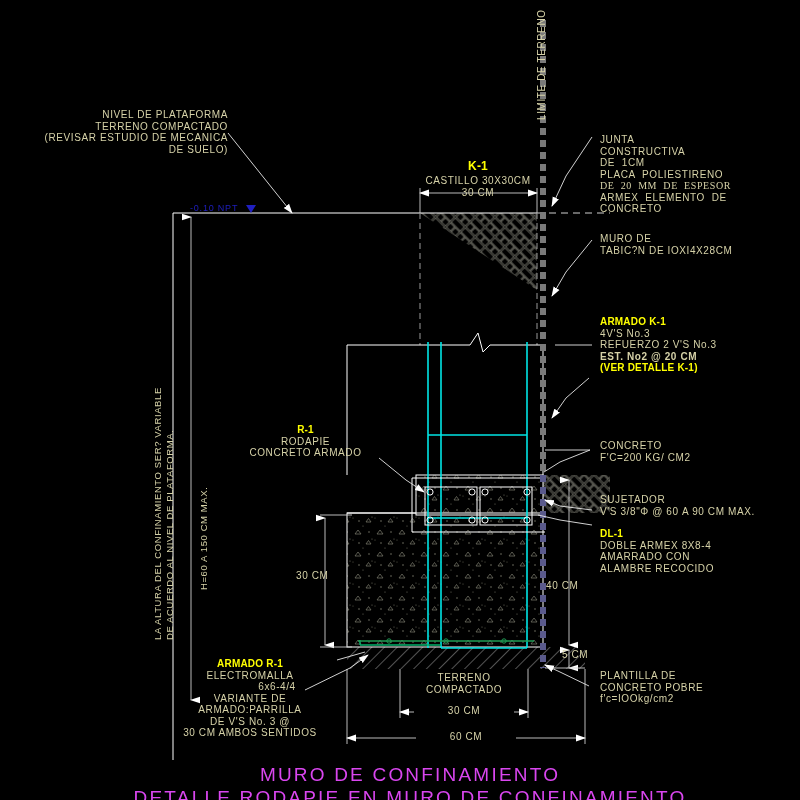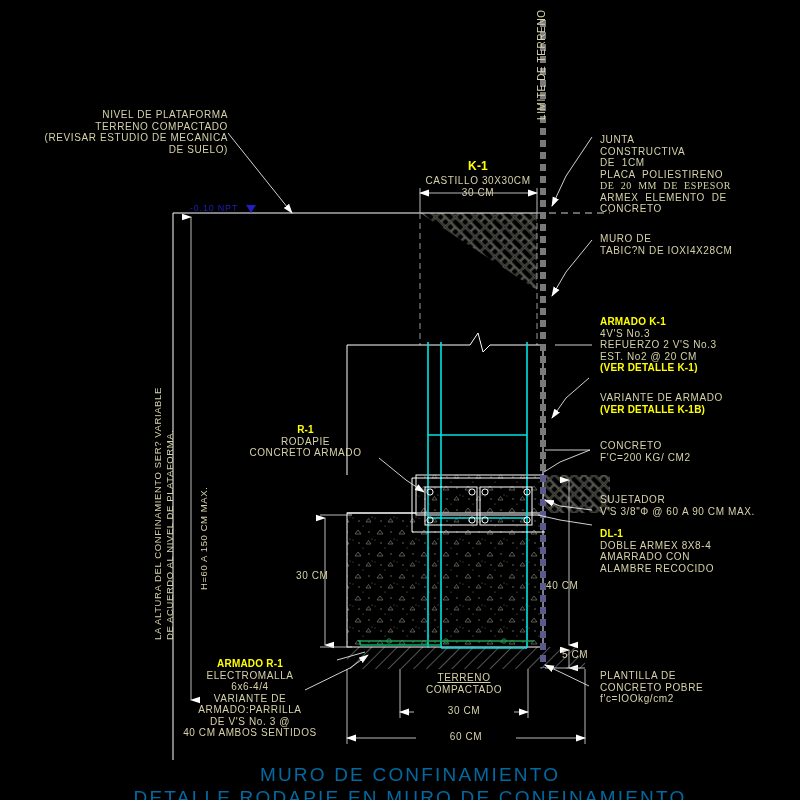--- a/index.html
+++ b/index.html
@@ -292,7 +292,7 @@
     <div class="txt yellow" style="position:static;display:block;">ARMADO K-1</div>
     <div class="txt" style="position:static;display:block;">4V'S No.3</div>
     <div class="txt" style="position:static;display:block;">REFUERZO 2 V'S No.3</div>
-    <div class="txt" style="position:static;display:block;">EST. No2 @ 20 CM</div>
+    <div class="txt" style="position:static;display:block;font-weight:bold;">EST. No2 @ 20 CM</div>
     <div class="txt yellow" style="position:static;display:block;">(VER DETALLE K-1)</div>
   </div>
 

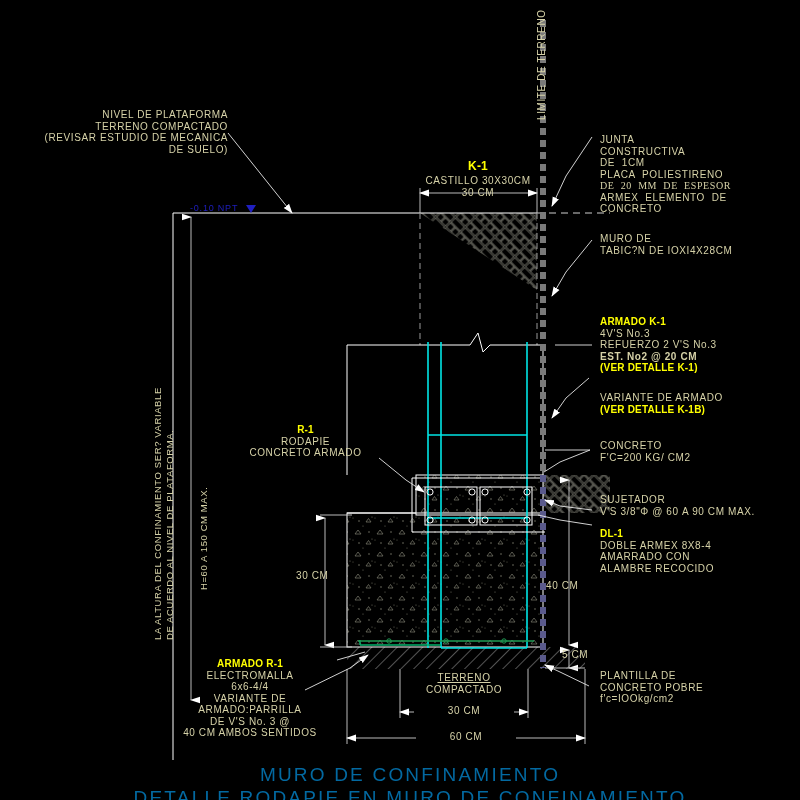--- a/index.html
+++ b/index.html
@@ -296,10 +296,6 @@
     <div class="txt yellow" style="position:static;display:block;">(VER DETALLE K-1)</div>
   </div>
 
-  <div style="position:absolute; left:600px; top:392px;">
-    <div class="txt" style="position:static;display:block;">VARIANTE DE ARMADO</div>
-    <div class="txt yellow" style="position:static;display:block;">(VER DETALLE K-1B)</div>
-  </div>
 
   <div style="position:absolute; left:600px; top:440px;">
     <div class="txt" style="position:static;display:block;">CONCRETO</div>

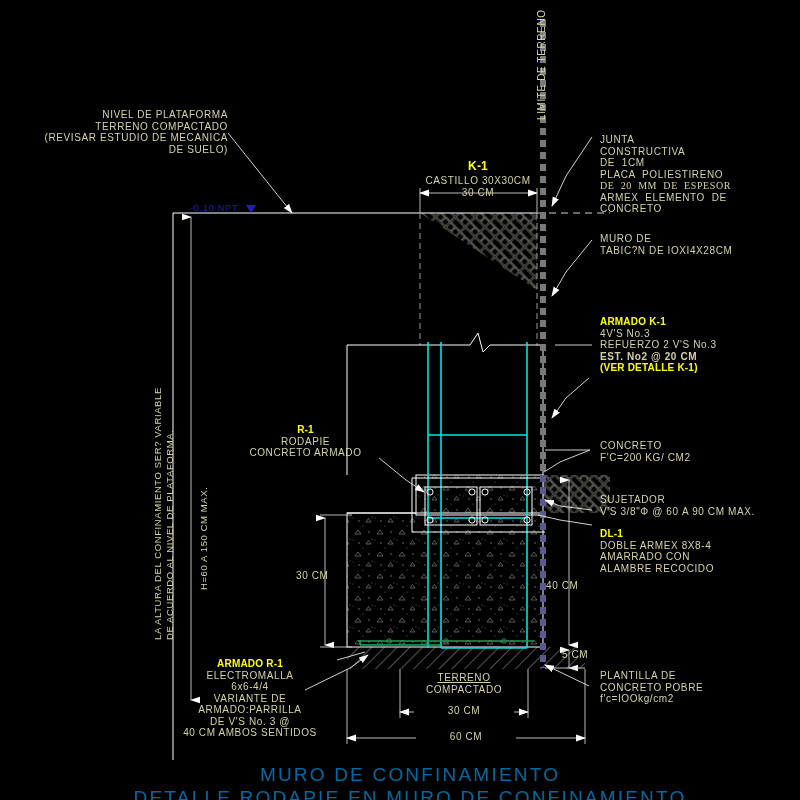--- a/index.html
+++ b/index.html
@@ -331,7 +331,7 @@
   </div>
 
   <div style="position:absolute; left:384px; top:672px; width:160px; text-align:center;">
-    <div class="txt c" style="position:static;display:block;width:100%;text-decoration:underline;">TERRENO</div>
+    <div class="txt c" style="position:static;display:block;width:100%;">TERRENO</div>
     <div class="txt c" style="position:static;display:block;width:100%;">COMPACTADO</div>
   </div>
 

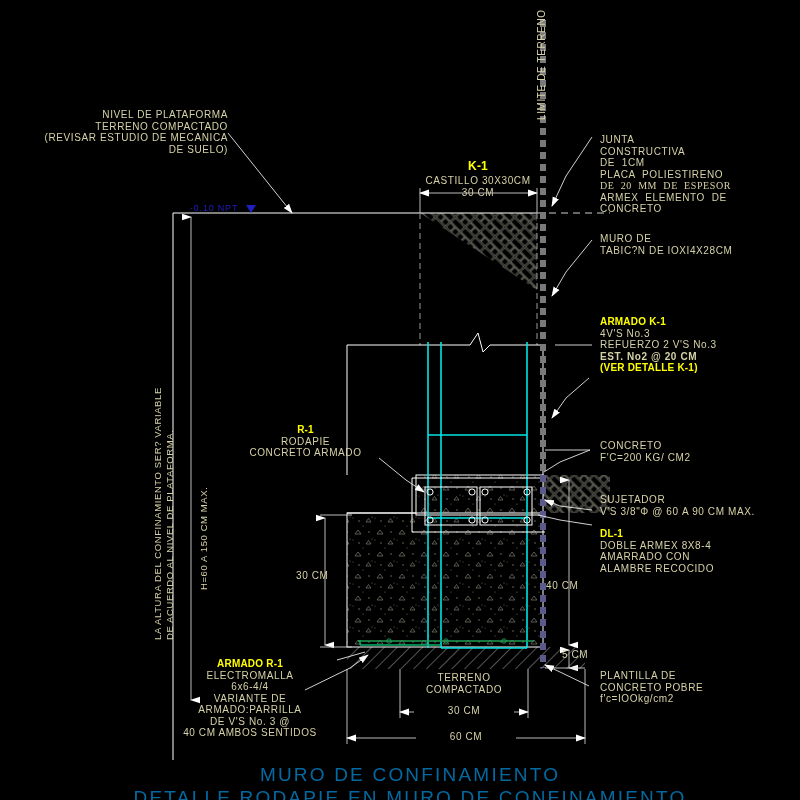--- a/index.html
+++ b/index.html
@@ -323,7 +323,7 @@
   <div style="position:absolute; left:172px; top:658px; width:156px; text-align:center;">
     <div class="txt yellow c" style="position:static;display:block;width:100%;">ARMADO R-1</div>
     <div class="txt c" style="position:static;display:block;width:100%;">ELECTROMALLA</div>
-    <div class="txt c" style="position:static;display:block;width:100%;">6x6-4/4</div>
+    <div class="txt c" style="position:static;display:block;width:100%;margin-left:27px;">6x6-4/4</div>
     <div class="txt c" style="position:static;display:block;width:100%;">VARIANTE DE</div>
     <div class="txt c" style="position:static;display:block;width:100%;">ARMADO:PARRILLA</div>
     <div class="txt c" style="position:static;display:block;width:100%;">DE V'S No. 3 @</div>

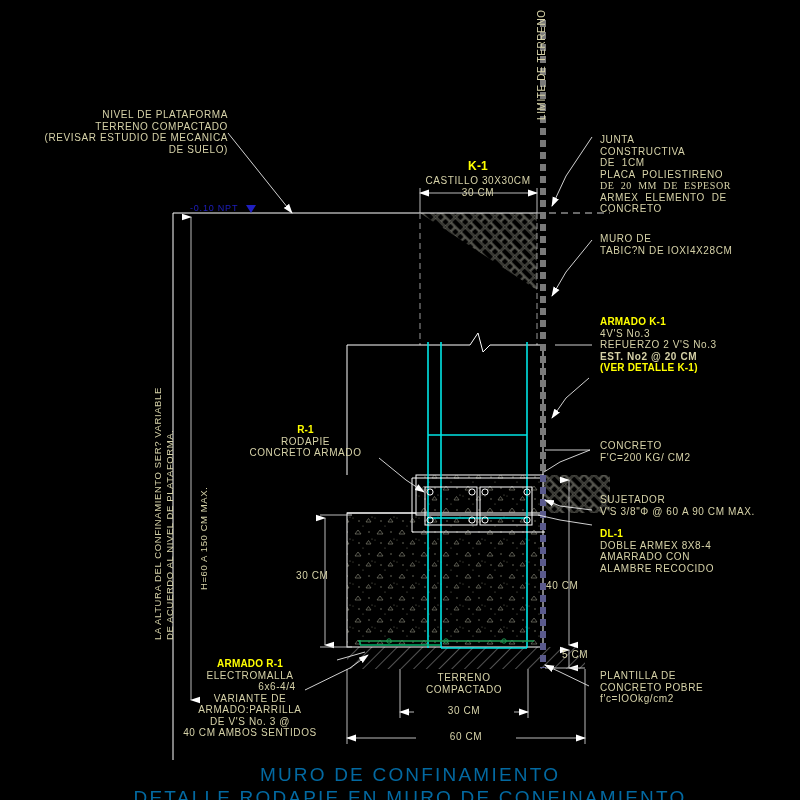--- a/index.html
+++ b/index.html
@@ -327,7 +327,7 @@
     <div class="txt c" style="position:static;display:block;width:100%;">VARIANTE DE</div>
     <div class="txt c" style="position:static;display:block;width:100%;">ARMADO:PARRILLA</div>
     <div class="txt c" style="position:static;display:block;width:100%;">DE V'S No. 3 @</div>
-    <div class="txt c" style="position:static;display:block;width:100%;">40 CM AMBOS SENTIDOS</div>
+    <div class="txt c" style="position:static;display:block;width:100%;">30 CM AMBOS SENTIDOS</div>
   </div>
 
   <div style="position:absolute; left:384px; top:672px; width:160px; text-align:center;">

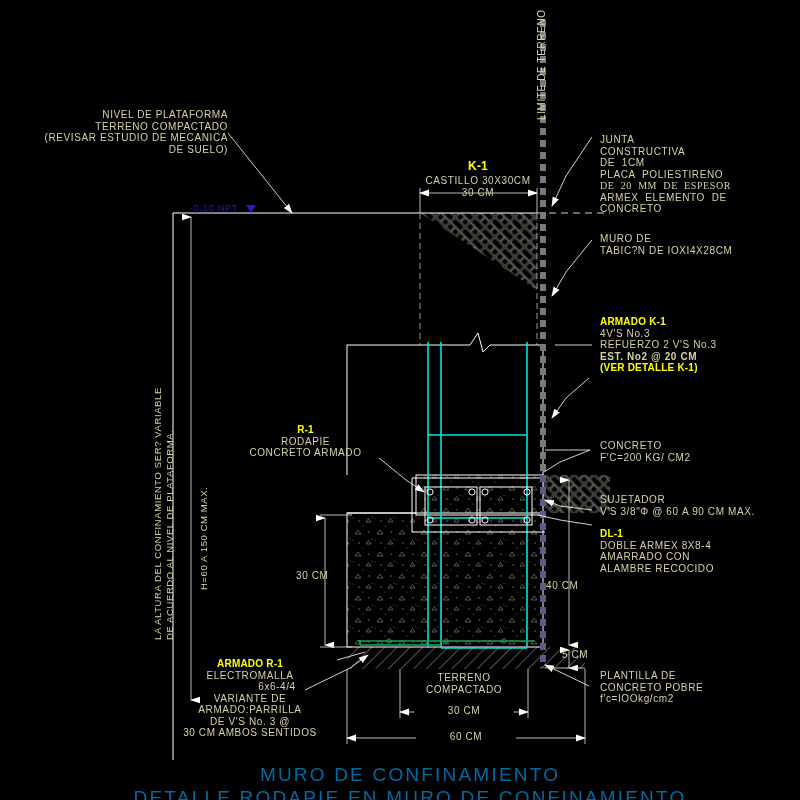--- a/index.html
+++ b/index.html
@@ -32,7 +32,7 @@
     letter-spacing: 0.2px;
   }
   .cyan-title {
-    color: #0369a1;
+    color: #d946ef;
     font-size: 19px;
     letter-spacing: 2.2px;
     line-height: 24px;

